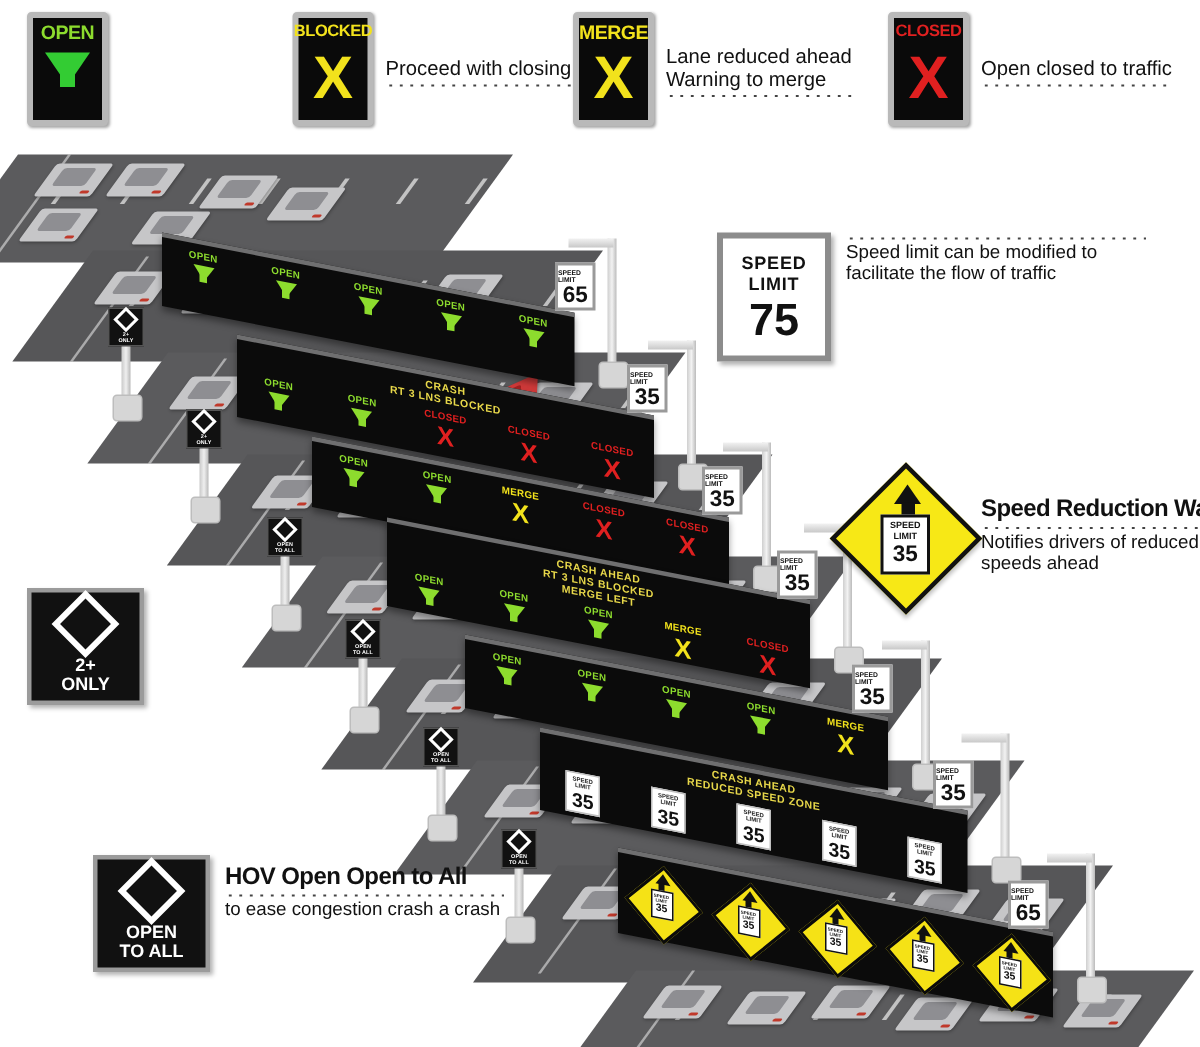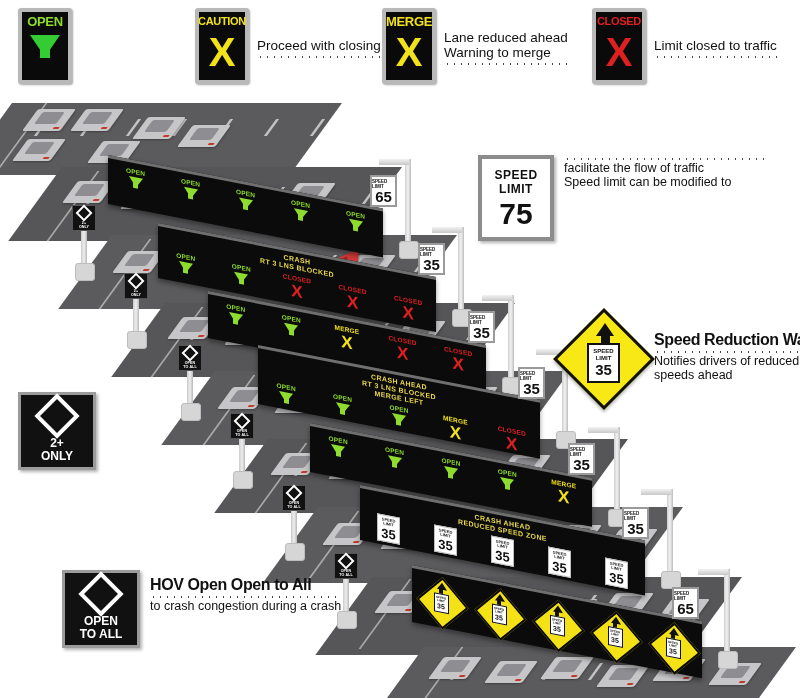--- a/index.html
+++ b/index.html
@@ -154,7 +154,7 @@
 
   <div class="legend-item" style="left:195px;top:8px;">
     <div class="lane-sign">
-      <div class="lane-word sm yel">CAUTION</div>
+      <div class="lane-word sm yel">BLOCKED</div>
       <div class="lane-glyph yel">X</div>
     </div>
     <div class="legend-text">

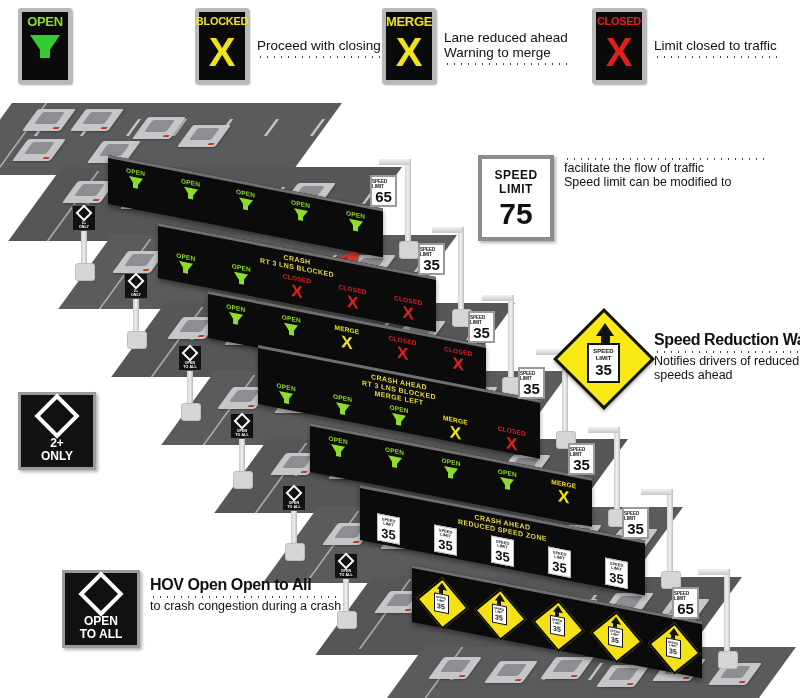--- a/index.html
+++ b/index.html
@@ -181,7 +181,7 @@
       <div class="lane-glyph red">X</div>
     </div>
     <div class="legend-text">
-      <div class="lt-line">Limit closed to traffic</div>
+      <div class="lt-line">Open closed to traffic</div>
       <div class="dotline"></div>
     </div>
   </div>

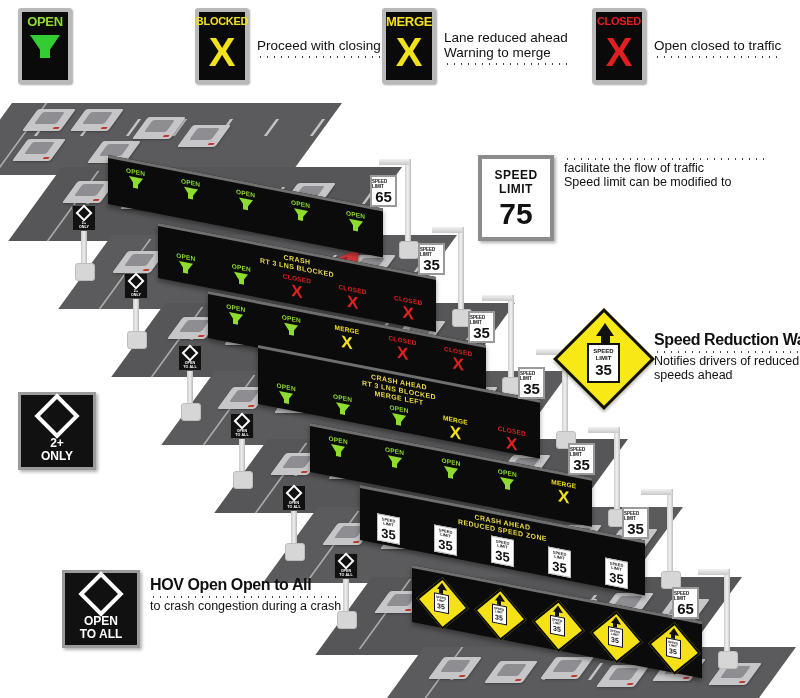--- a/index.html
+++ b/index.html
@@ -923,8 +923,8 @@
   </div>
   <div class="callout-body">
     <div class="dotline" style="width:200px;"></div>
+    <div class="callout-sub">Speed limit can be modified to</div>
     <div class="callout-sub">facilitate the flow of traffic</div>
-    <div class="callout-sub">Speed limit can be modified to</div>
   </div>
 </div>
 

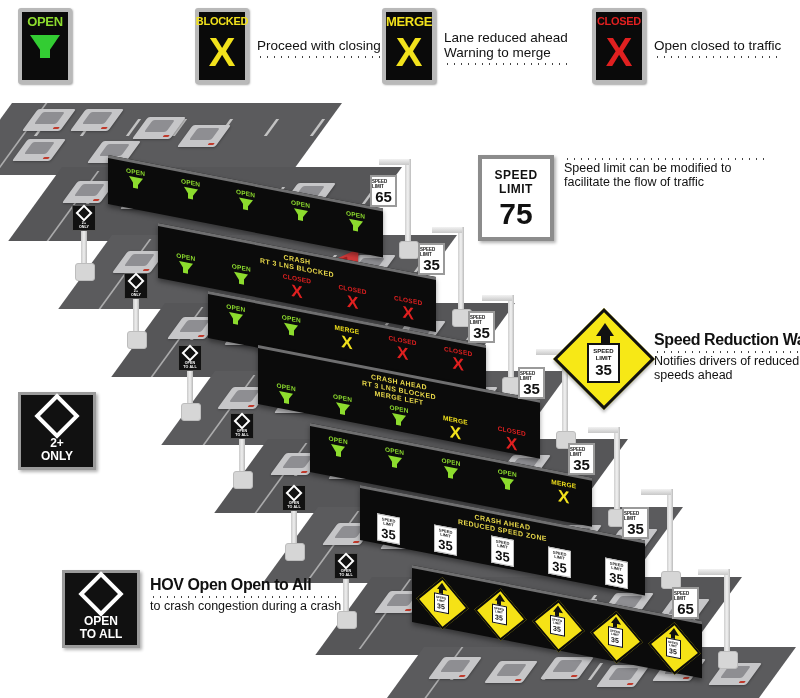--- a/index.html
+++ b/index.html
@@ -964,7 +964,7 @@
   <div class="callout-body" style="padding-top:6px;">
     <div class="callout-title">HOV Open Open to All</div>
     <div class="dotline" style="width:186px;"></div>
-    <div class="callout-sub">to crash congestion during a crash</div>
+    <div class="callout-sub">to ease congestion crash a crash</div>
   </div>
 </div>
 

